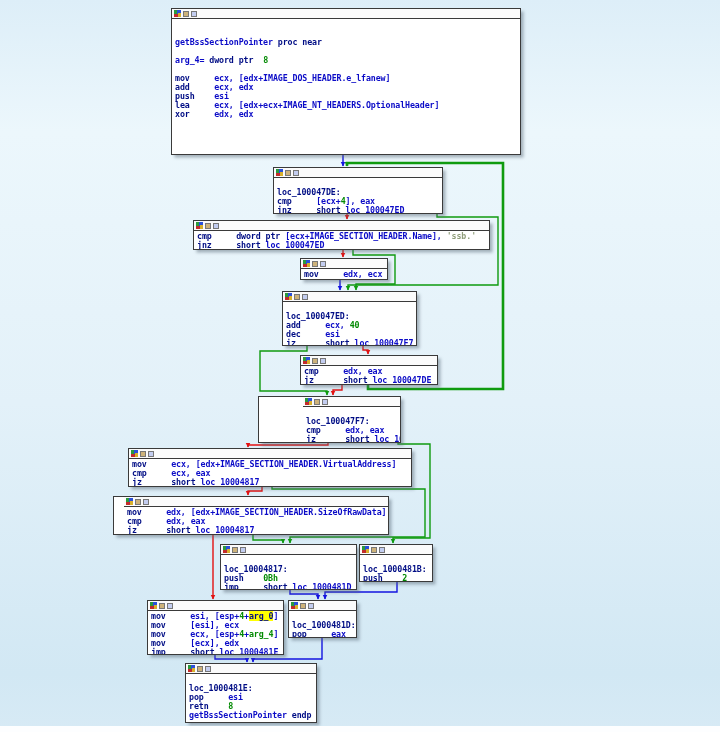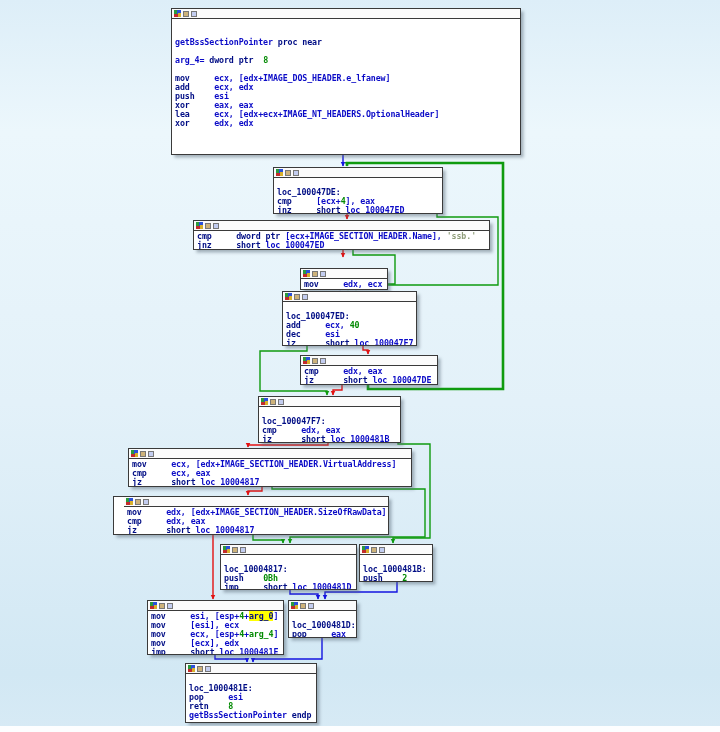--- a/index.html
+++ b/index.html
@@ -90,7 +90,6 @@
           <div class="line"><span class="t-m">mov     </span><span class="t-b">ecx, [edx+IMAGE_DOS_HEADER.e_lfanew]</span></div>
           <div class="line"><span class="t-m">add     </span><span class="t-b">ecx, edx</span></div>
           <div class="line"><span class="t-m">push    </span><span class="t-b">esi</span></div>
-          <div class="line"><span class="t-m">xor     </span><span class="t-b">eax, eax</span></div>
           <div class="line"><span class="t-m">lea     </span><span class="t-b">ecx, [edx+ecx+IMAGE_NT_HEADERS.OptionalHeader]</span></div>
           <div class="line"><span class="t-m">xor     </span><span class="t-b">edx, edx</span></div>
         </div>

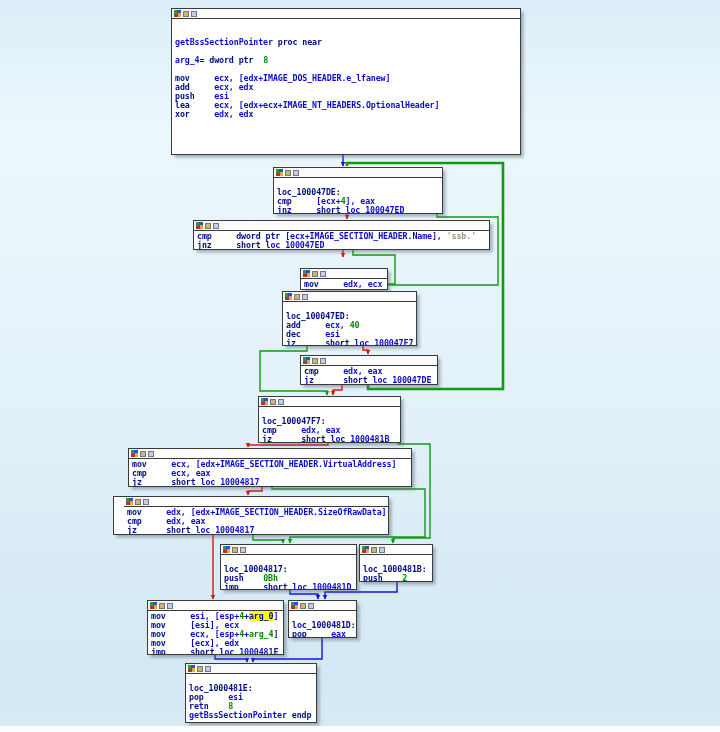--- a/index.html
+++ b/index.html
@@ -118,7 +118,7 @@
           <div class="line"><span class="t-m">jnz     </span><span class="t-m">short </span><span class="t-b">loc_100047ED</span></div>
         </div>
       </div>
-      <div class="node" style="left: 300px; top: 268px; width: 88px; height: 22px;">
+      <div class="node" style="left: 300px; top: 258px; width: 88px; height: 22px;">
         <div class="titlebar">
           <span class="nicon mosaic"></span>
           <span class="nicon tan"></span>

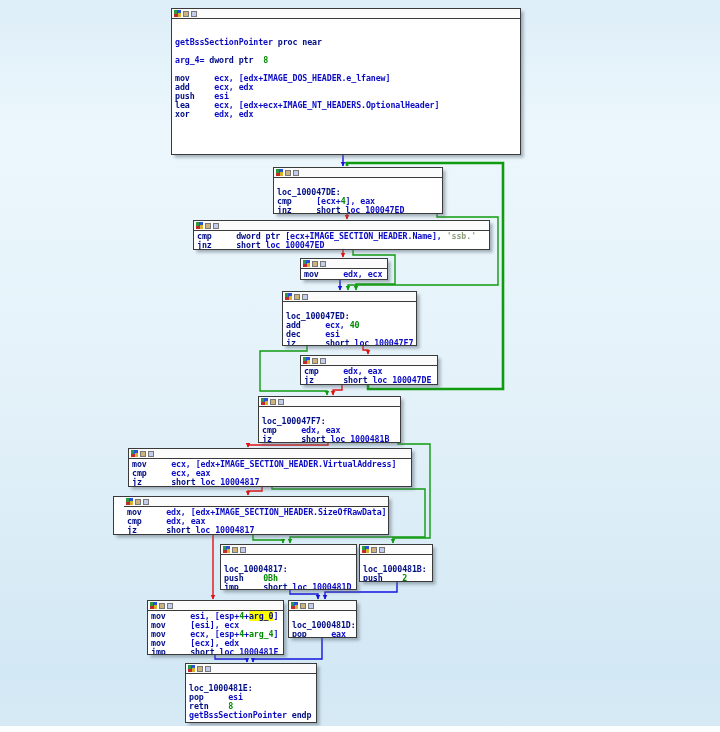--- a/index.html
+++ b/index.html
@@ -153,7 +153,7 @@
           <div class="line"><span class="t-m">jz      </span><span class="t-m">short </span><span class="t-b">loc_100047DE</span></div>
         </div>
       </div>
-      <div class="node" style="left: 258px; top: 396px; width: 143px; height: 47px;">
+      <div class="node" style="left: 258px; top: 396px; width: 143px; height: 47px; padding-left: 44px;">
         <div class="titlebar">
           <span class="nicon mosaic"></span>
           <span class="nicon tan"></span>

